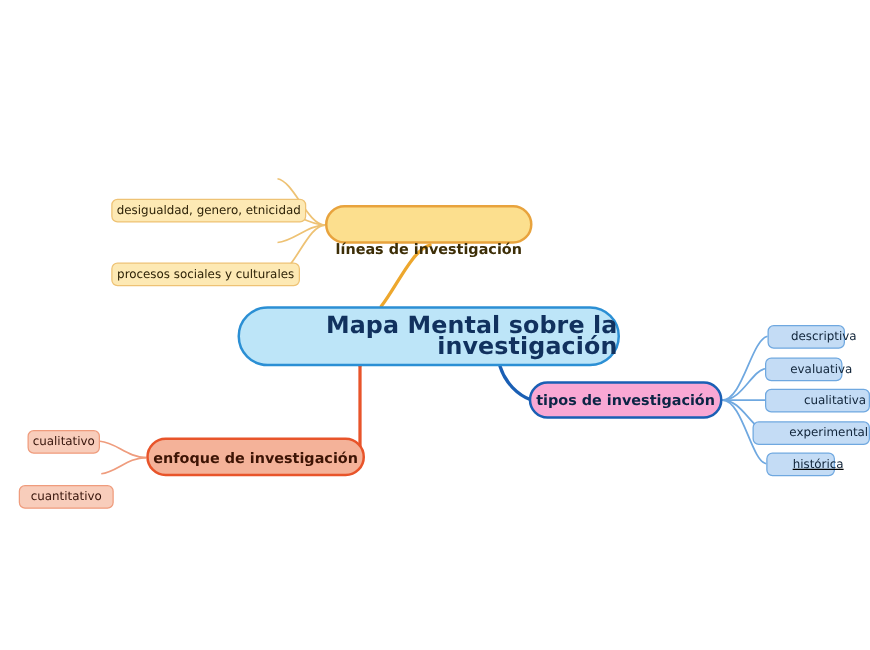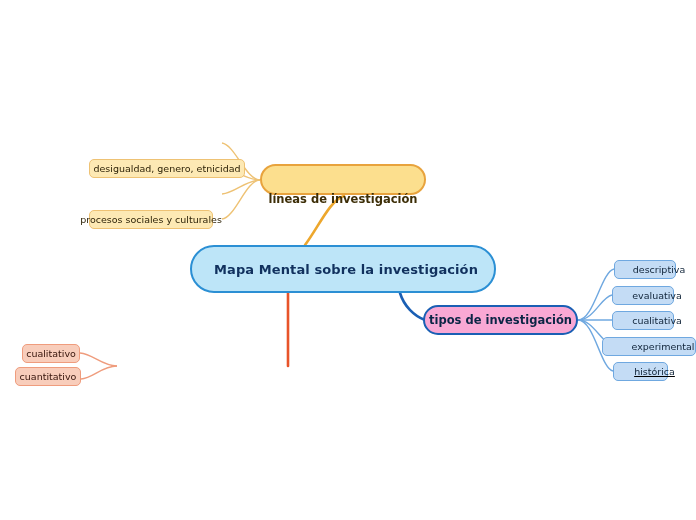--- a/index.html
+++ b/index.html
@@ -128,7 +128,7 @@
   .leaf-y0 { left: 15px;  top: 134px; width: 207px; }
   .leaf-y1 { left: 89px;  top: 159px; width: 156px; }
   .leaf-y2 { left: 89px;  top: 185px; width: 133px; }
-  .leaf-y3 { left: 89px;  top: 210px; width: 124px; }
+  .leaf-y3 { left: 89px;  top: 210px; width: 151px; }
 
   
   .leaf-blue {

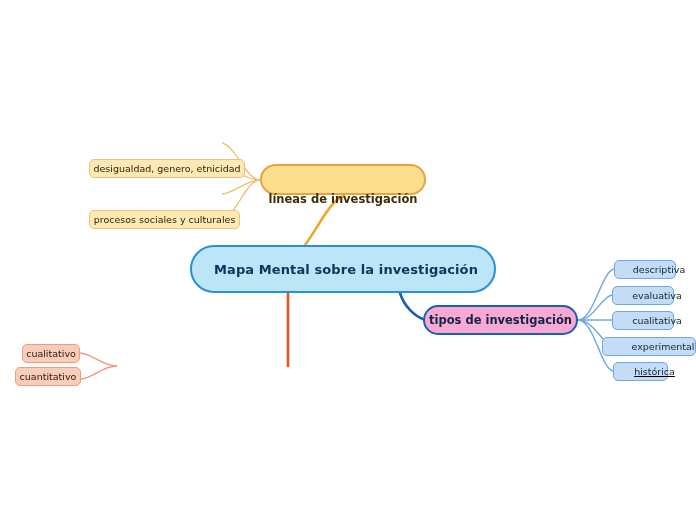--- a/index.html
+++ b/index.html
@@ -54,7 +54,7 @@
     padding: 0 0 0 22px;
   }
   .node-root .label {
-    font-size: 13px;
+    font-size: 19px;
     font-weight: bold;
     color: #11315e;
     line-height: 17px;

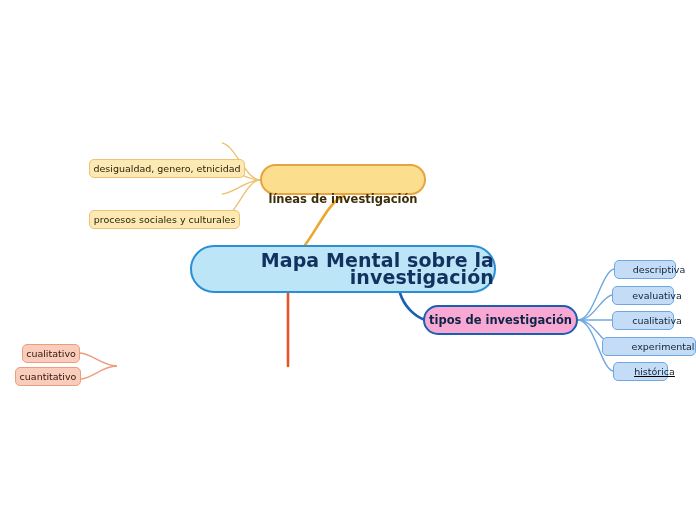--- a/index.html
+++ b/index.html
@@ -146,7 +146,7 @@
 
   .leaf-b0 { left: 614px; top: 260px; width: 62px; }
   .leaf-b1 { left: 612px; top: 286px; width: 62px; justify-content: center; }
-  .leaf-b2 { left: 612px; top: 311px; width: 62px; }
+  .leaf-b2 { left: 612px; top: 311px; width: 84px; }
   .leaf-b3 { left: 602px; top: 337px; width: 94px; }
   .leaf-b4 { left: 613px; top: 362px; width: 55px; text-decoration: underline; }
 

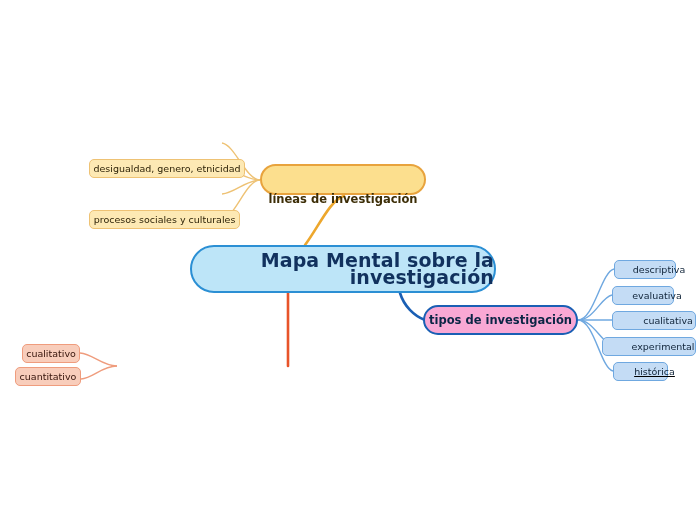--- a/index.html
+++ b/index.html
@@ -229,6 +229,9 @@
     <span class="label">histórica</span>
   </div>
 
+  <div class="node node-branch-red">
+    <span class="label">enfoque de investigación</span>
+  </div>
 
   <div class="node leaf-red leaf-r0">
     <span class="label">cualitativo</span>

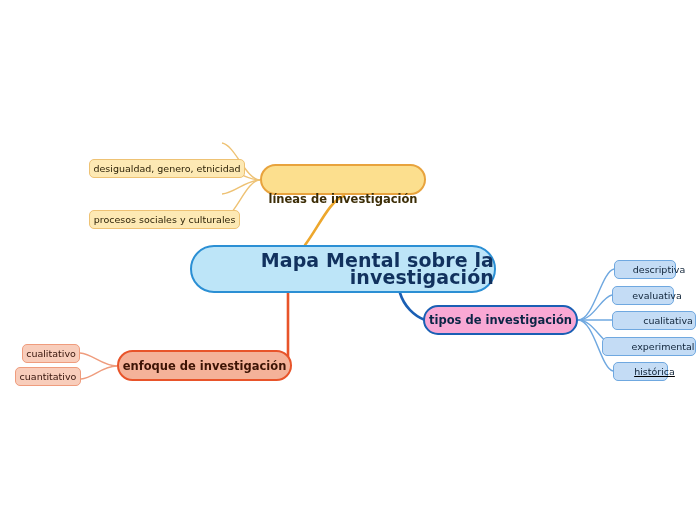--- a/index.html
+++ b/index.html
@@ -164,7 +164,7 @@
   }
 
   .leaf-r0 { left: 22px; top: 344px; width: 58px; }
-  .leaf-r1 { left: 15px; top: 367px; width: 66px; text-align: center; }
+  .leaf-r1 { left: 15px; top: 388px; width: 76px; text-align: center; }
 </style>
 </head>
 <body>

